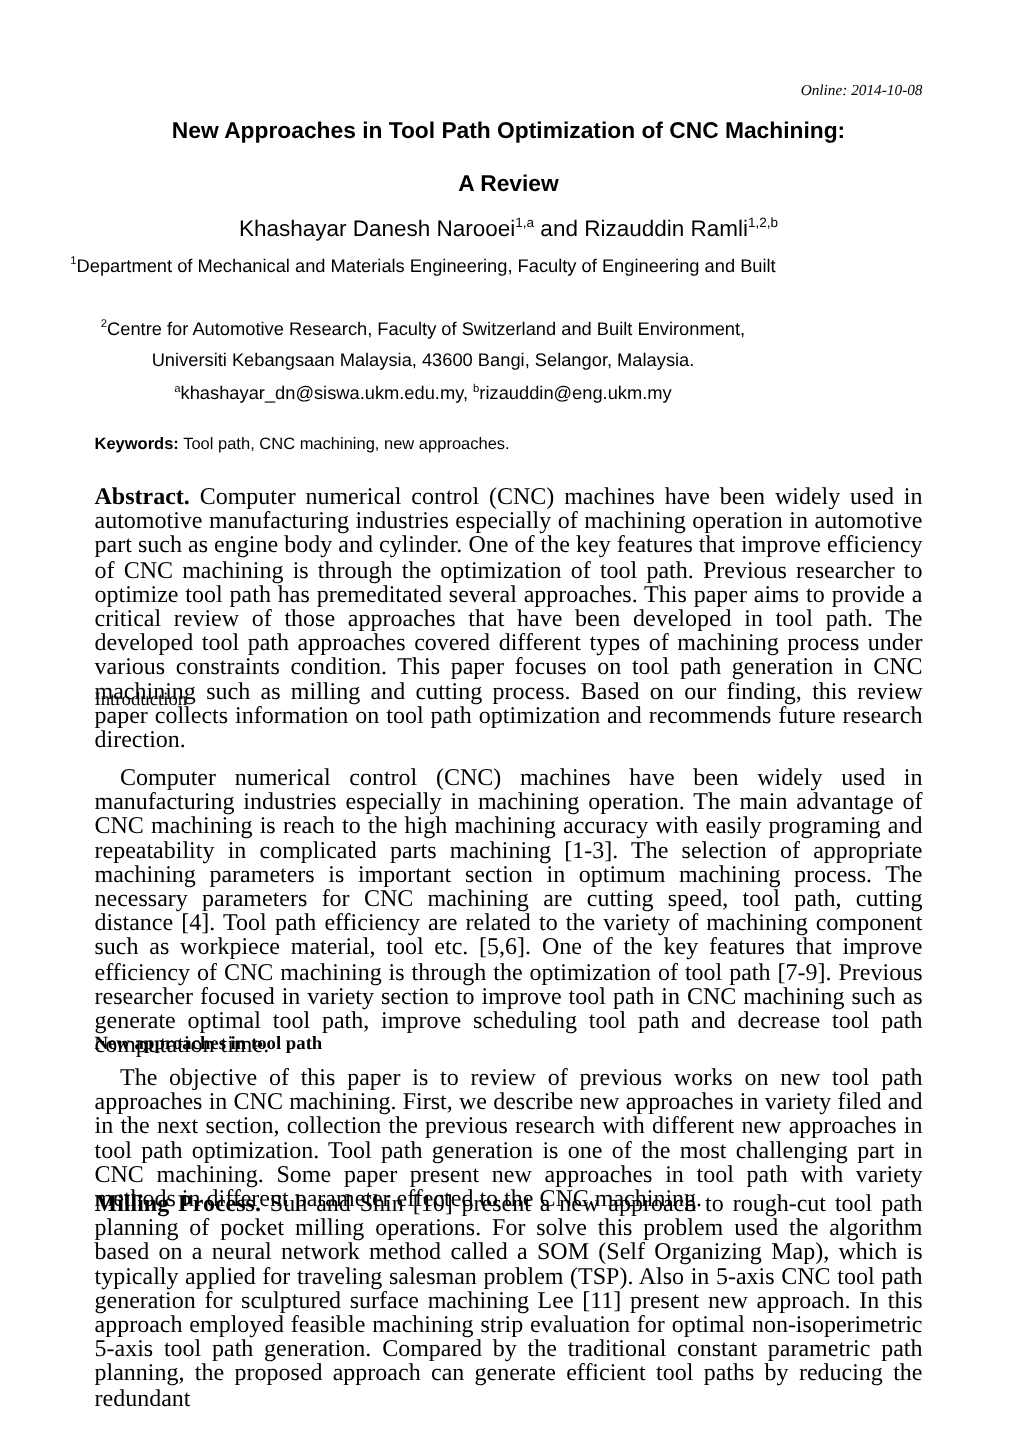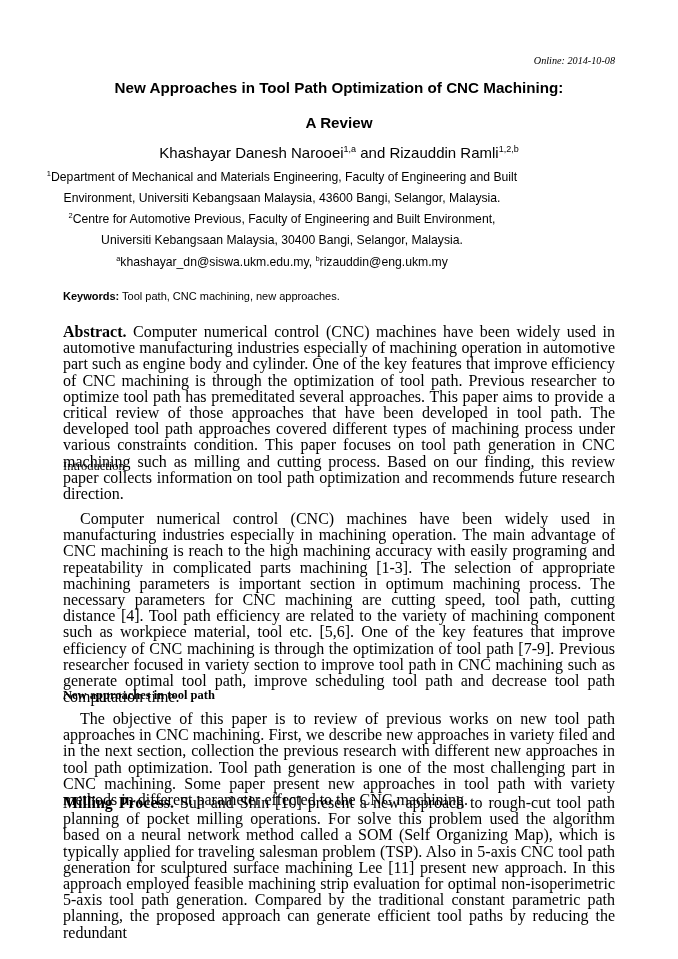--- a/index.html
+++ b/index.html
@@ -43,7 +43,6 @@
   </div>
 
   <div class="affil a1"><sup>1</sup><span>Department of Mechanical and Materials Engineering, Faculty of Engineering and Built</span></div>
-  <div class="affil a2">Environment, Universiti Kebangsaan Malaysia, 43600 Bangi, Selangor, Malaysia.</div>
   <div class="affil a3"><sup>2</sup><span>Centre for Automotive Previous, Faculty of Engineering and Built Environment,</span></div>
   <div class="affil a4">Universiti Kebangsaan Malaysia, 30400 Bangi, Selangor, Malaysia.</div>
   <div class="affil a5"><sup>a</sup><span>khashayar_dn@siswa.ukm.edu.my, </span><sup>b</sup><span>rizauddin@eng.ukm.my</span></div>

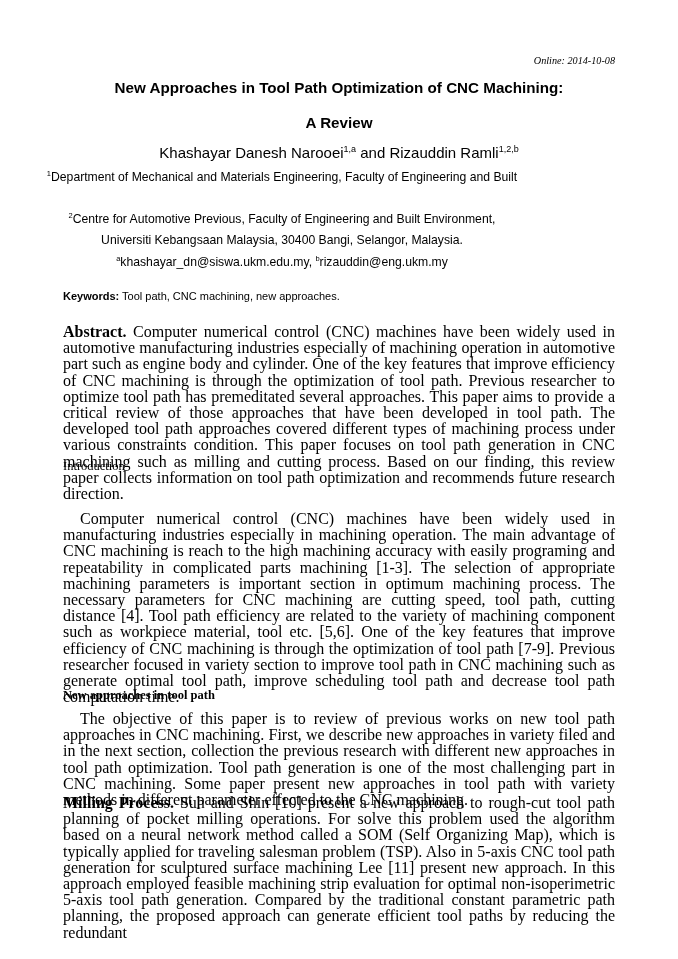--- a/index.html
+++ b/index.html
@@ -43,7 +43,7 @@
   </div>
 
   <div class="affil a1"><sup>1</sup><span>Department of Mechanical and Materials Engineering, Faculty of Engineering and Built</span></div>
-  <div class="affil a3"><sup>2</sup><span>Centre for Automotive Previous, Faculty of Engineering and Built Environment,</span></div>
+  <div class="affil a3"><sup>2</sup><span>Centre for Automotive Research, Faculty of Switzerland and Built Environment,</span></div>
   <div class="affil a4">Universiti Kebangsaan Malaysia, 30400 Bangi, Selangor, Malaysia.</div>
   <div class="affil a5"><sup>a</sup><span>khashayar_dn@siswa.ukm.edu.my, </span><sup>b</sup><span>rizauddin@eng.ukm.my</span></div>
 

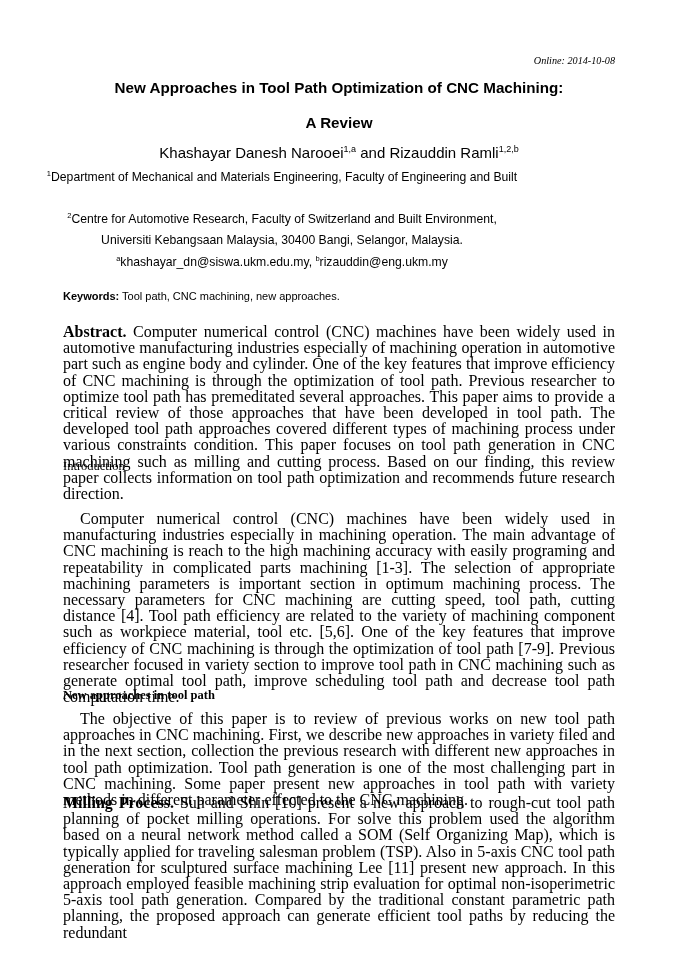--- a/index.html
+++ b/index.html
@@ -44,7 +44,7 @@
 
   <div class="affil a1"><sup>1</sup><span>Department of Mechanical and Materials Engineering, Faculty of Engineering and Built</span></div>
   <div class="affil a3"><sup>2</sup><span>Centre for Automotive Research, Faculty of Switzerland and Built Environment,</span></div>
-  <div class="affil a4">Universiti Kebangsaan Malaysia, 30400 Bangi, Selangor, Malaysia.</div>
+  <div class="affil a4">Universiti Kebangsaan Malaysia, 43600 Bangi, Selangor, Malaysia.</div>
   <div class="affil a5"><sup>a</sup><span>khashayar_dn@siswa.ukm.edu.my, </span><sup>b</sup><span>rizauddin@eng.ukm.my</span></div>
 
   <div class="keywords"><b>Keywords:</b><span> Tool path, CNC machining, new approaches.</span></div>

